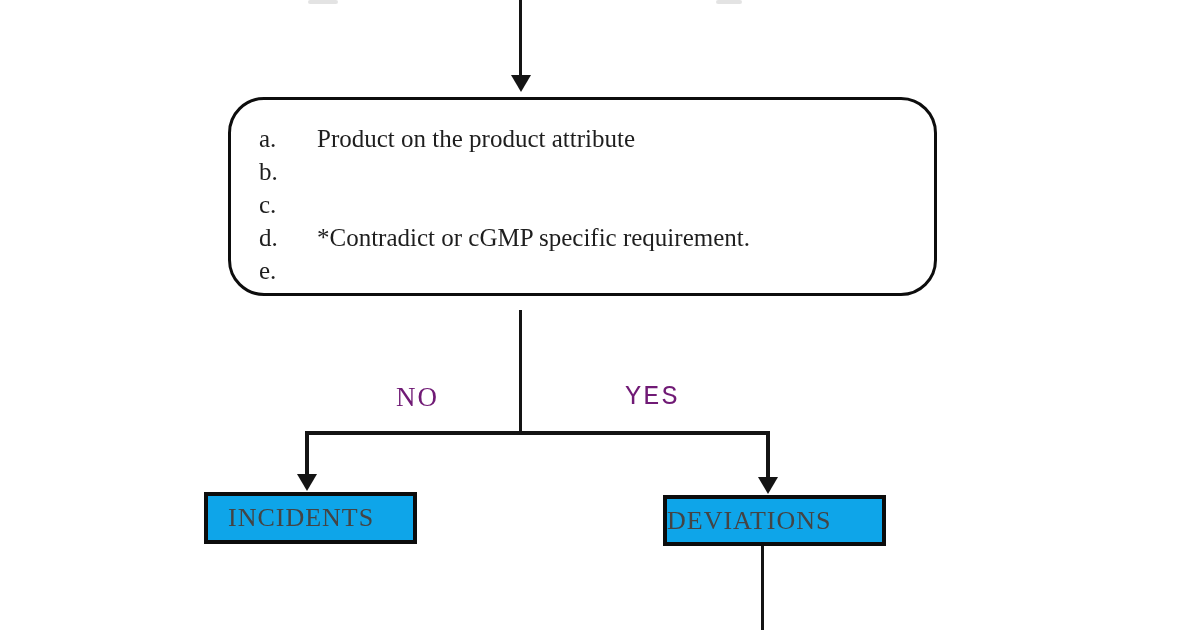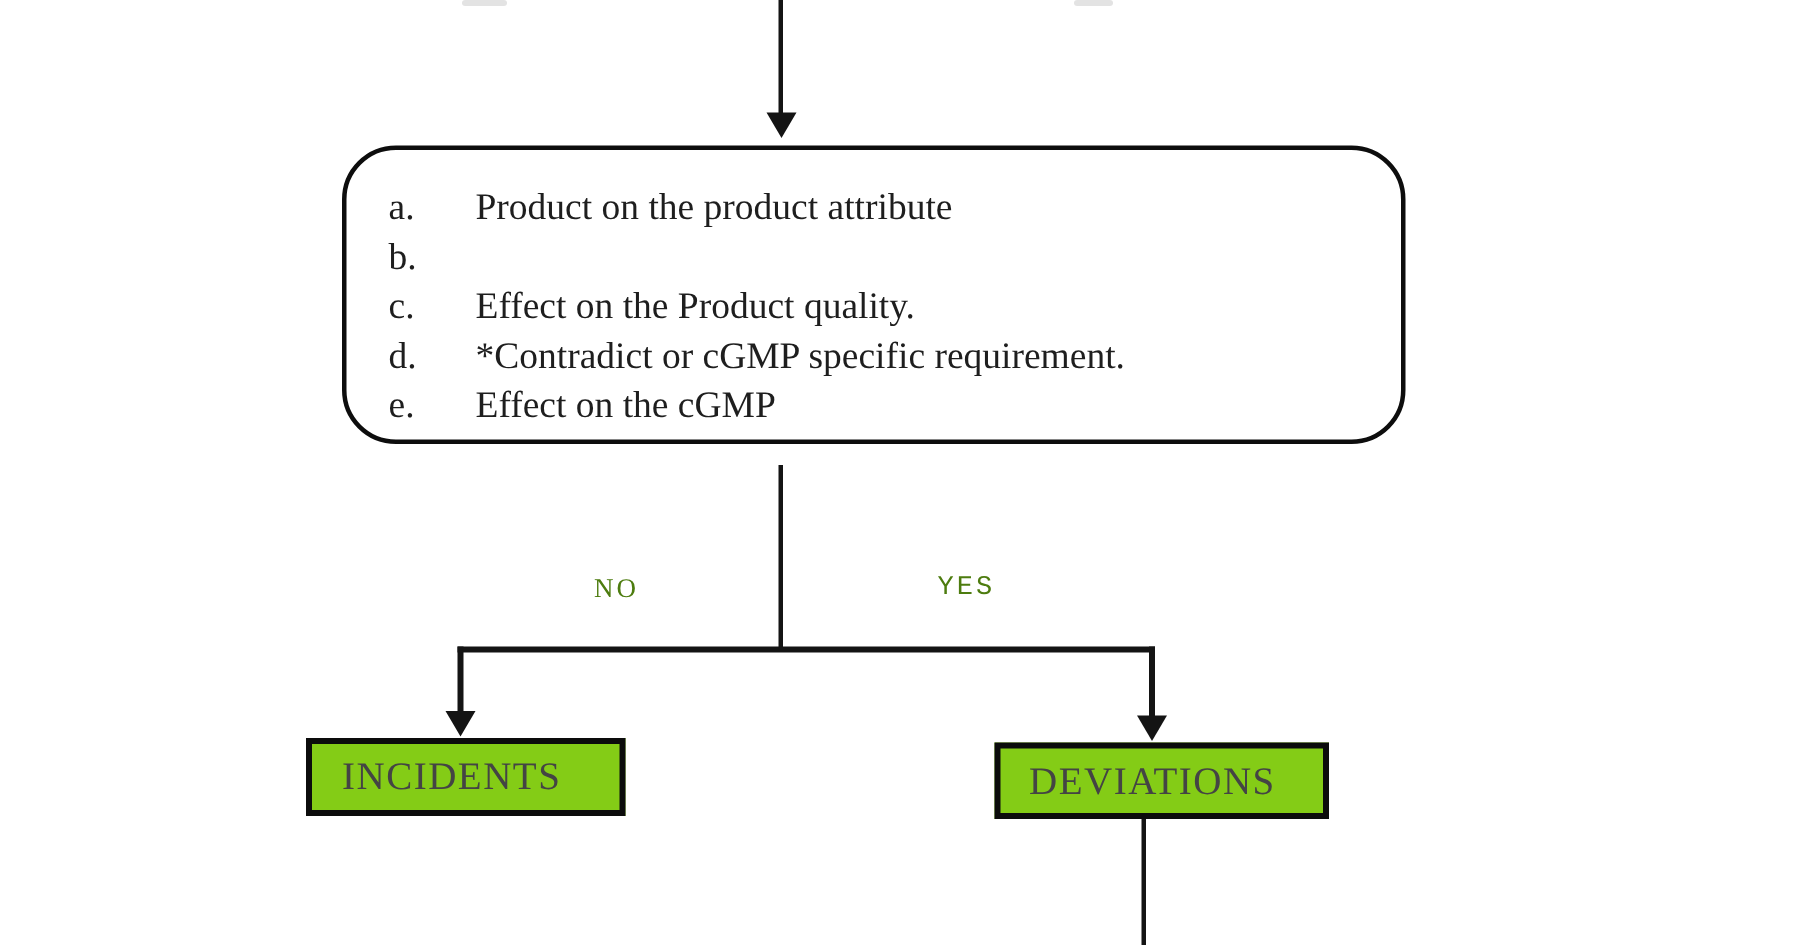--- a/index.html
+++ b/index.html
@@ -99,7 +99,6 @@
     </div>
     <div class="criteria-row">
       <span class="criteria-marker">c.</span>
-      <span>Effect on the Product quality.</span>
     </div>
     <div class="criteria-row">
       <span class="criteria-marker">d.</span>

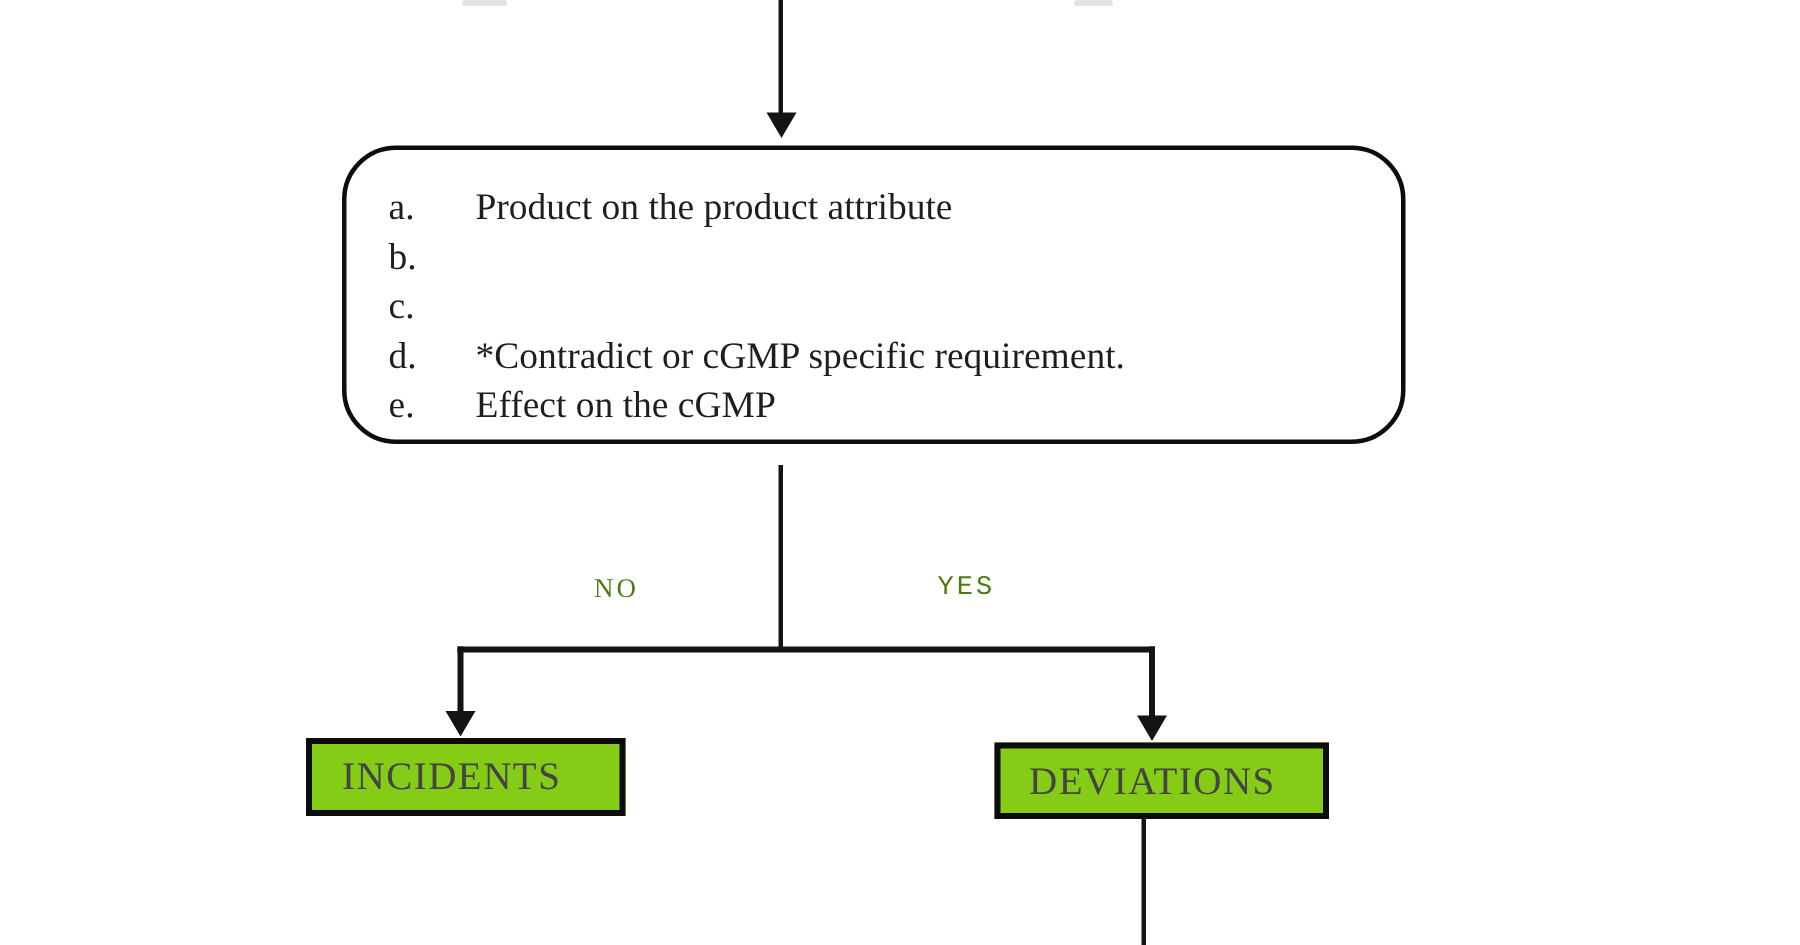--- a/index.html
+++ b/index.html
@@ -106,7 +106,6 @@
     </div>
     <div class="criteria-row">
       <span class="criteria-marker">e.</span>
-      <span>Effect on the cGMP</span>
     </div>
   </div>
 

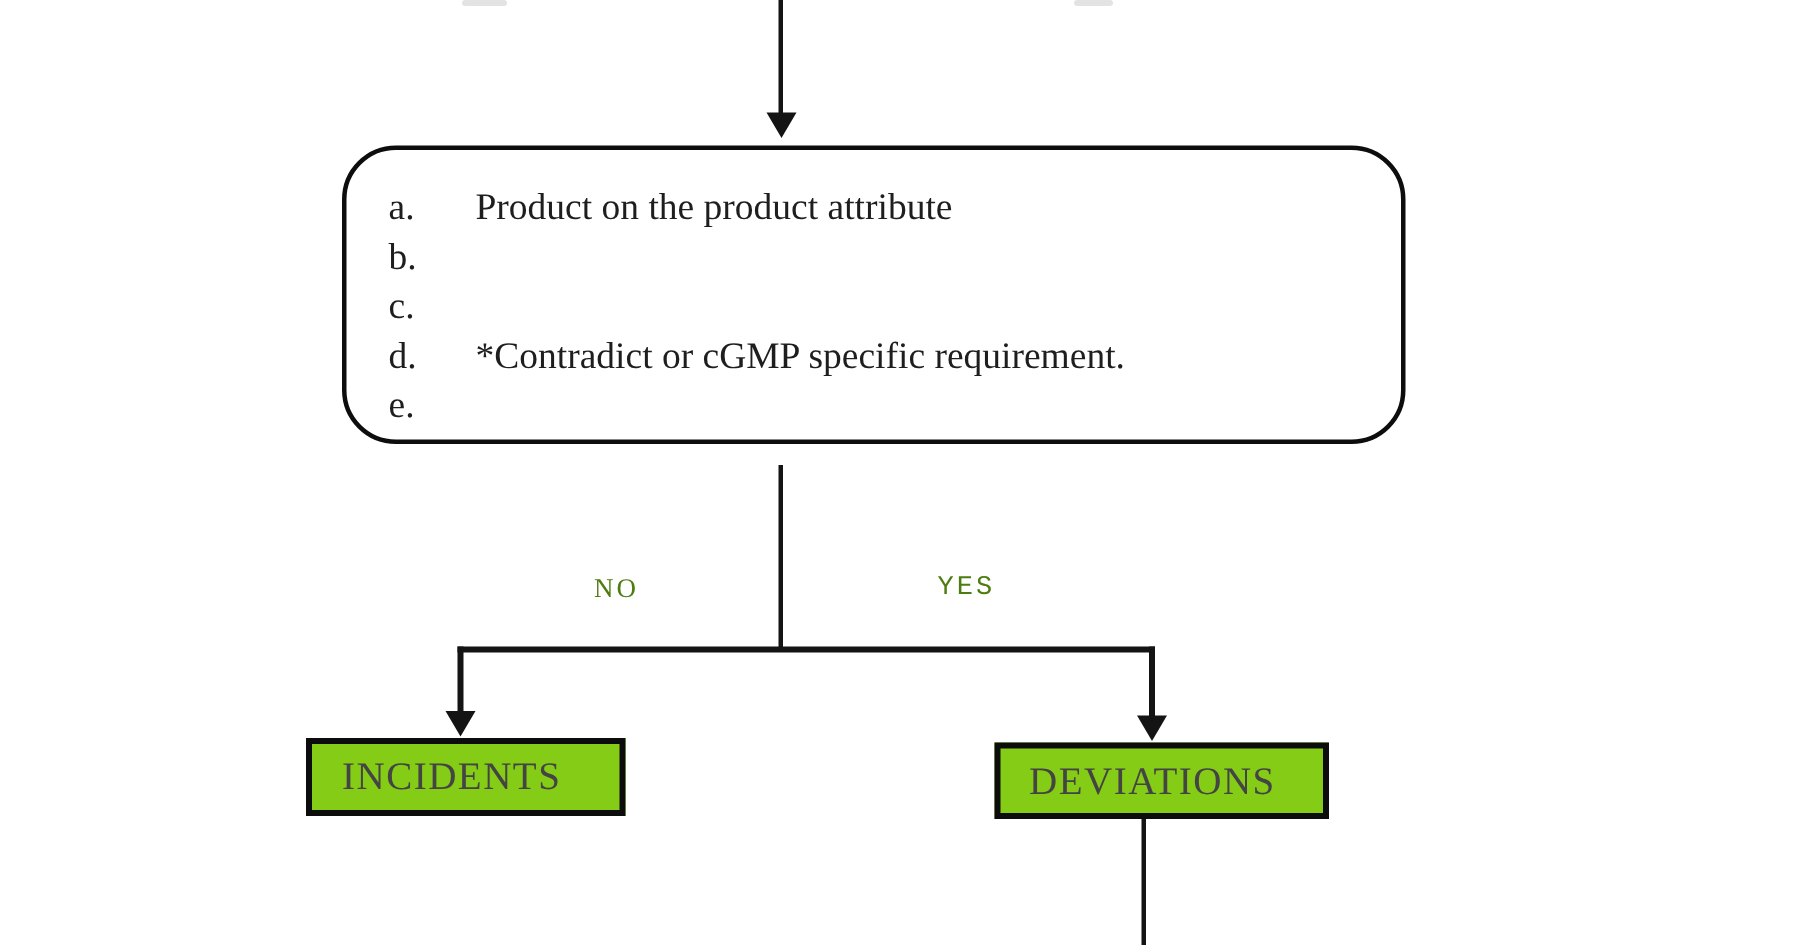--- a/index.html
+++ b/index.html
@@ -60,8 +60,8 @@
 
   
   .branch-label {
-    font-size: 18px;
-    color: #4d7c0f;
+    font-size: 27px;
+    color: #701a75;
     letter-spacing: 2px;
     text-align: center;
   }

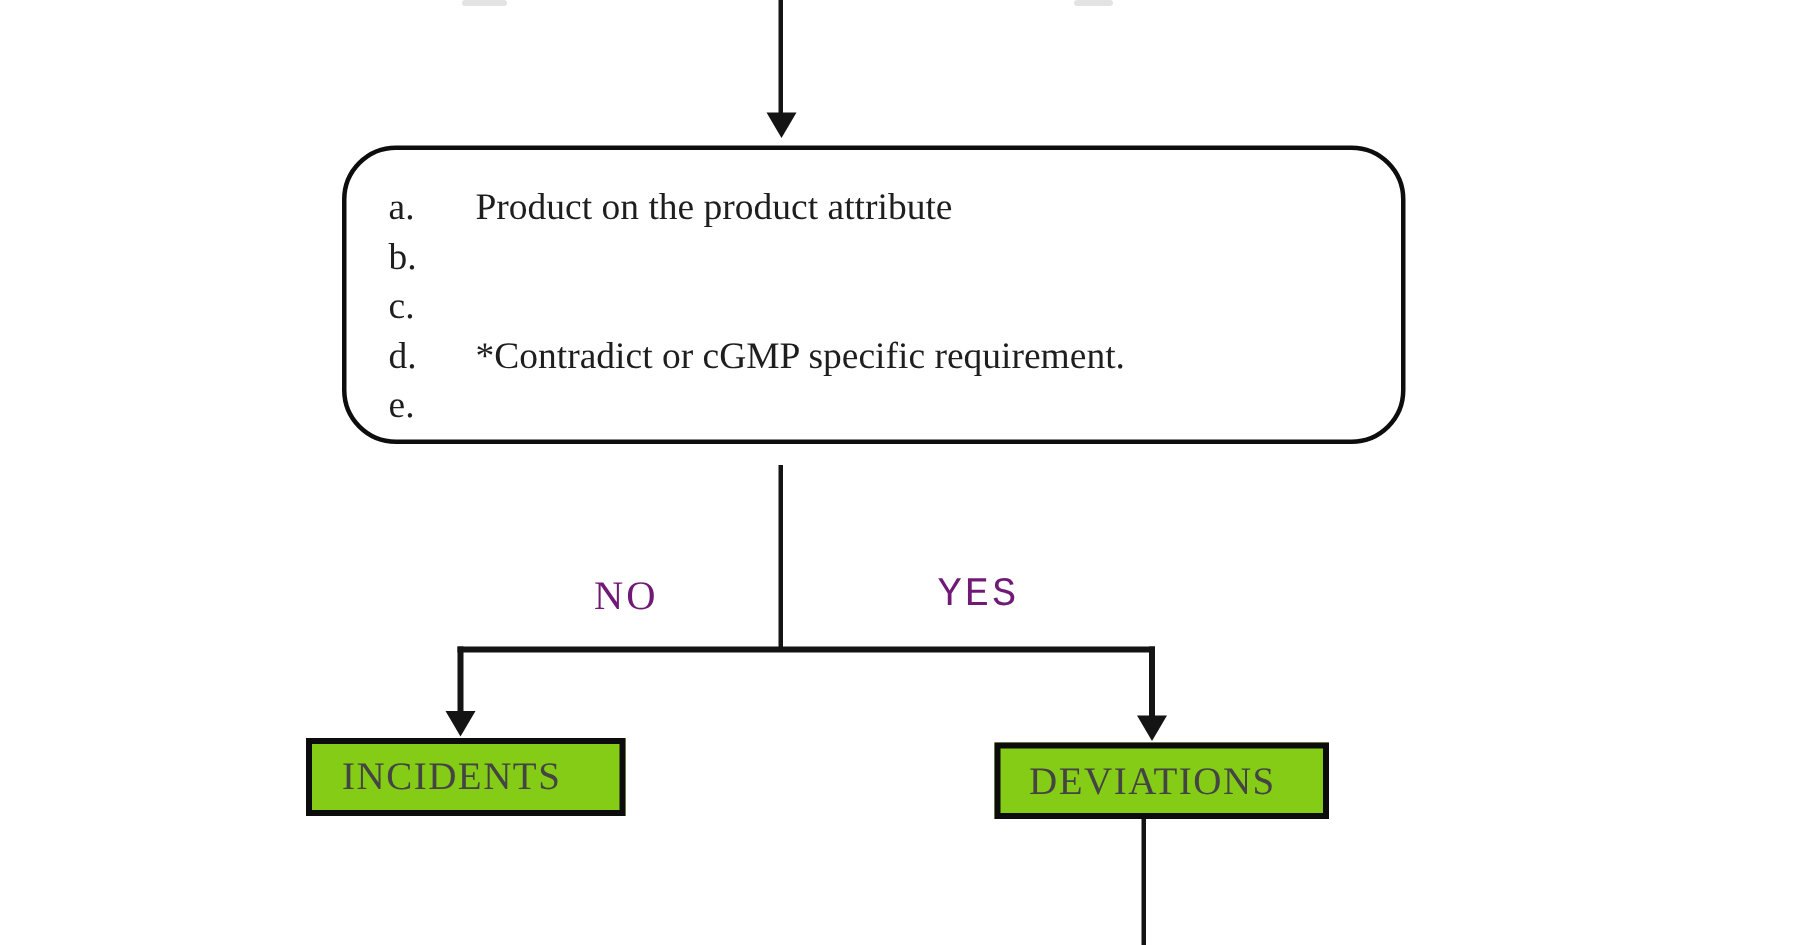--- a/index.html
+++ b/index.html
@@ -69,7 +69,7 @@
   
   .node-box {
     box-sizing: border-box;
-    background: #84cc16;
+    background: #0ea5e9;
     border: 4px solid #0c0c0c;
     font-size: 26px;
     color: #444444;

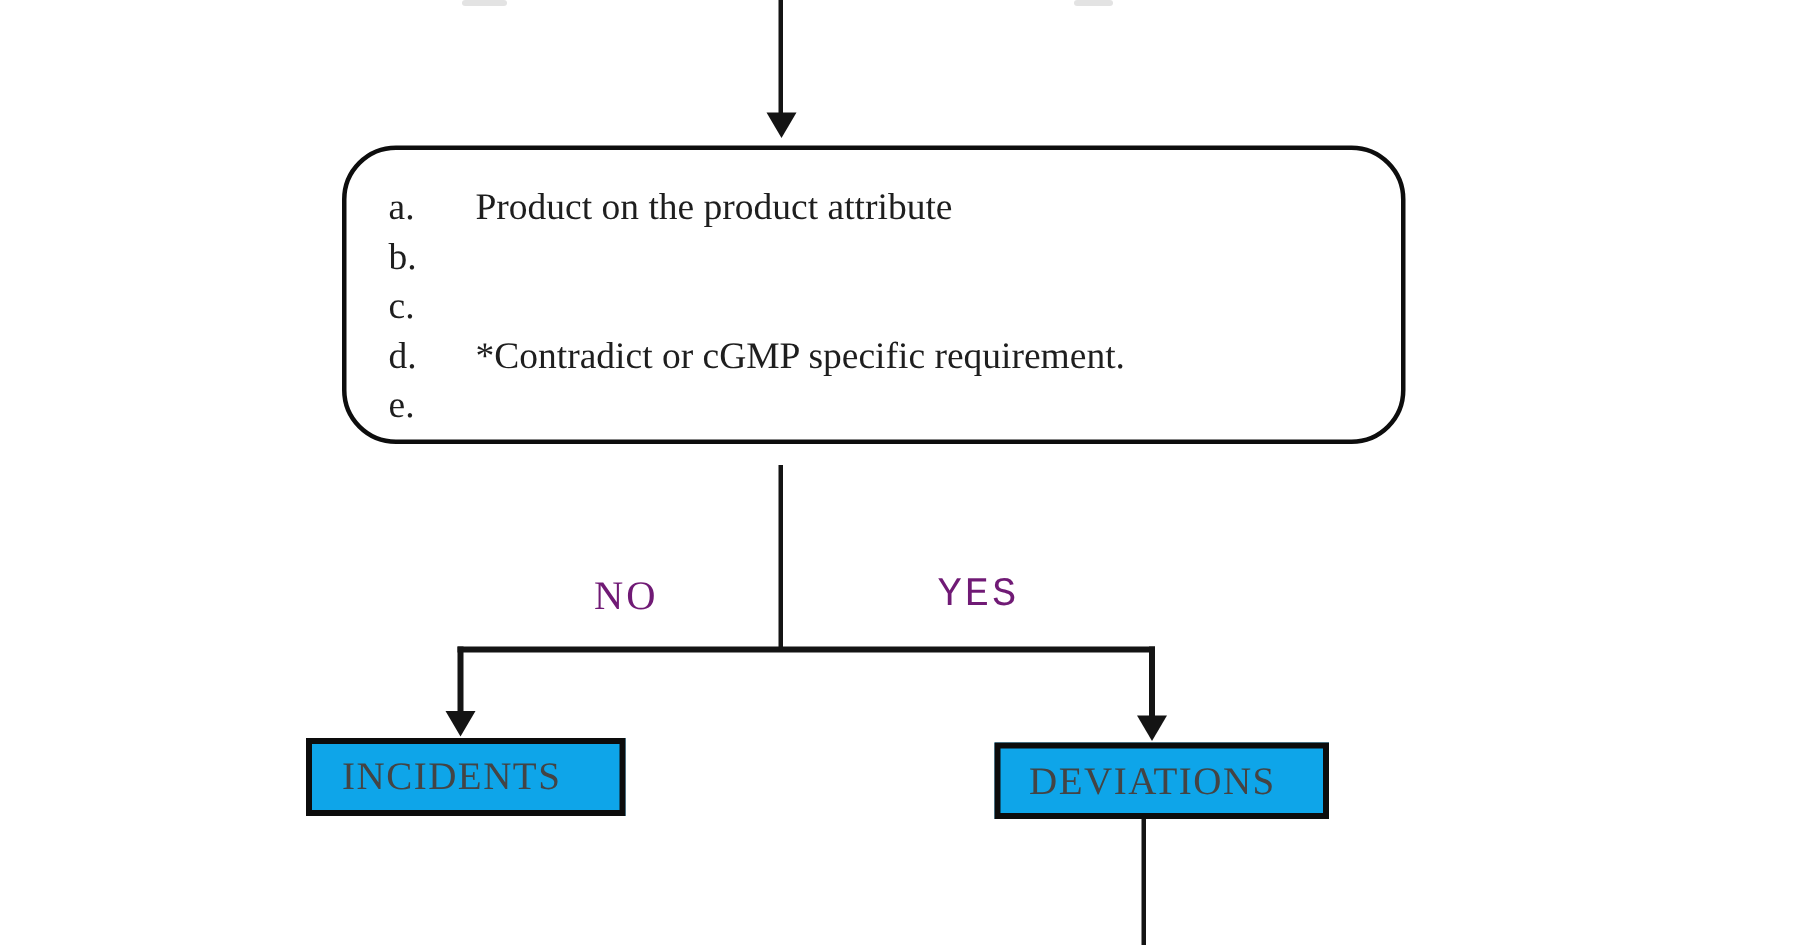--- a/index.html
+++ b/index.html
@@ -124,7 +124,7 @@
     <span>INCIDENTS</span>
   </div>
 
-  <div class="abs node-box" style="left:663px; top:495px; width:223px; height:51px; padding-left:19px;">
+  <div class="abs node-box" style="left:663px; top:495px; width:223px; height:51px; ">
     <span>DEVIATIONS</span>
   </div>
 

